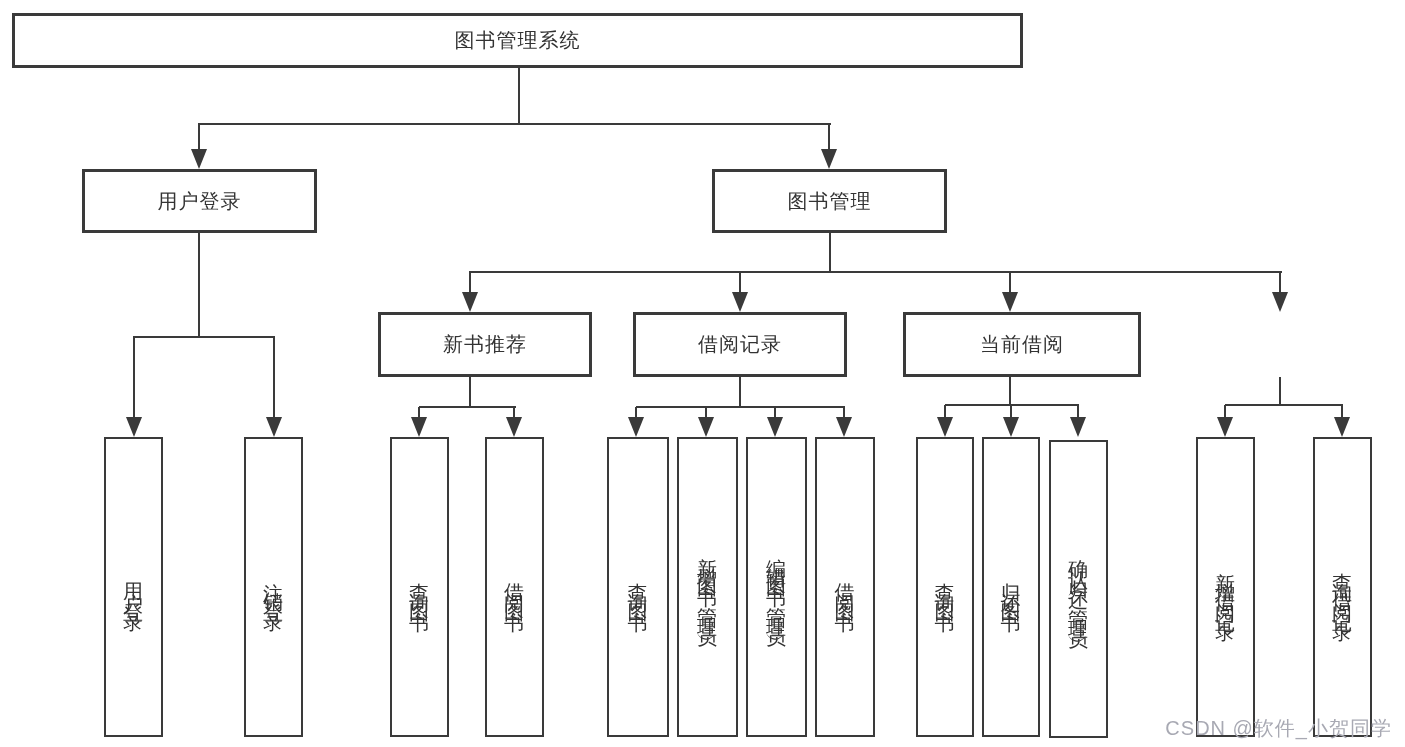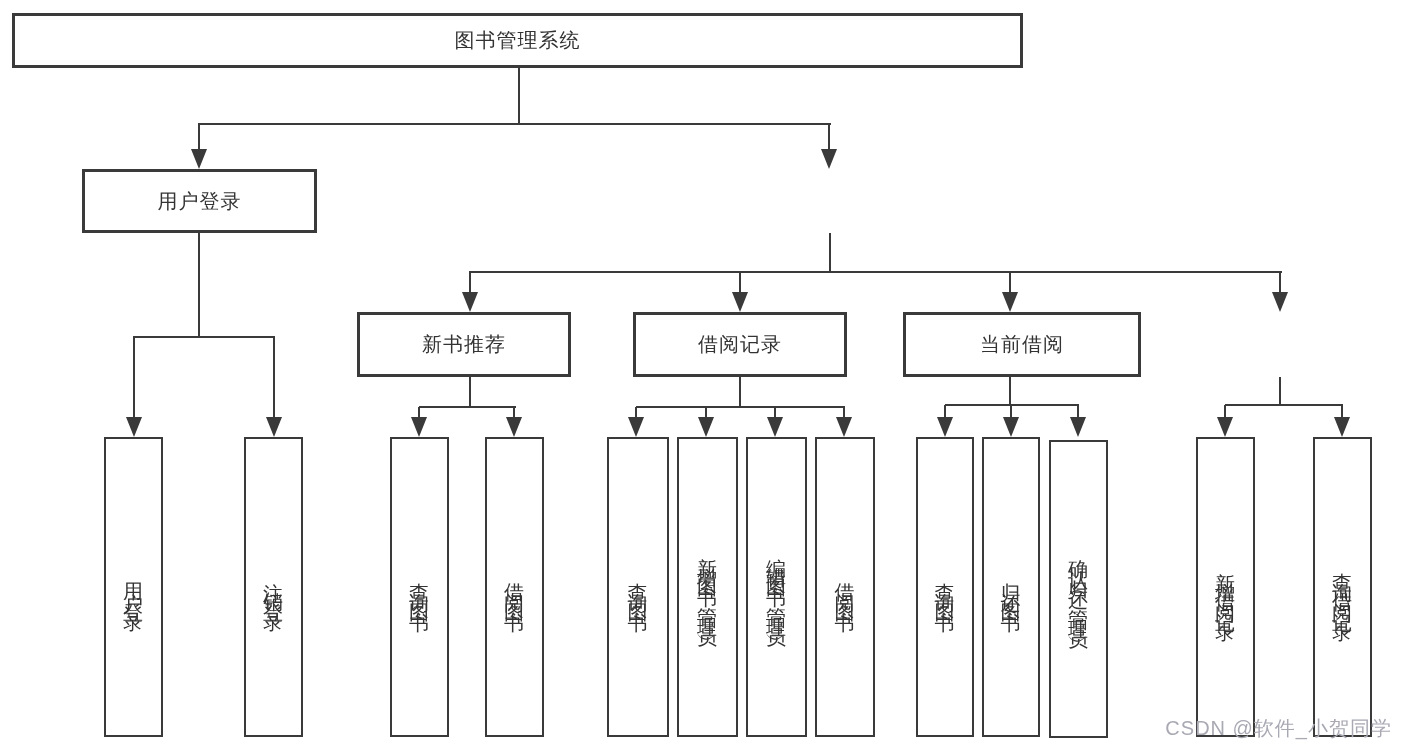--- a/index.html
+++ b/index.html
@@ -92,6 +92,9 @@
 
   <div class="box" style="left:82px;top:169px;width:235px;height:64px">
     <span>用户登录</span>
+  </div>
+  <div class="box" style="left:712px;top:169px;width:235px;height:64px">
+    <span>图书管理</span>
   </div>
 
   <div class="vline" style="left:198px;top:233px;height:105px"></div>

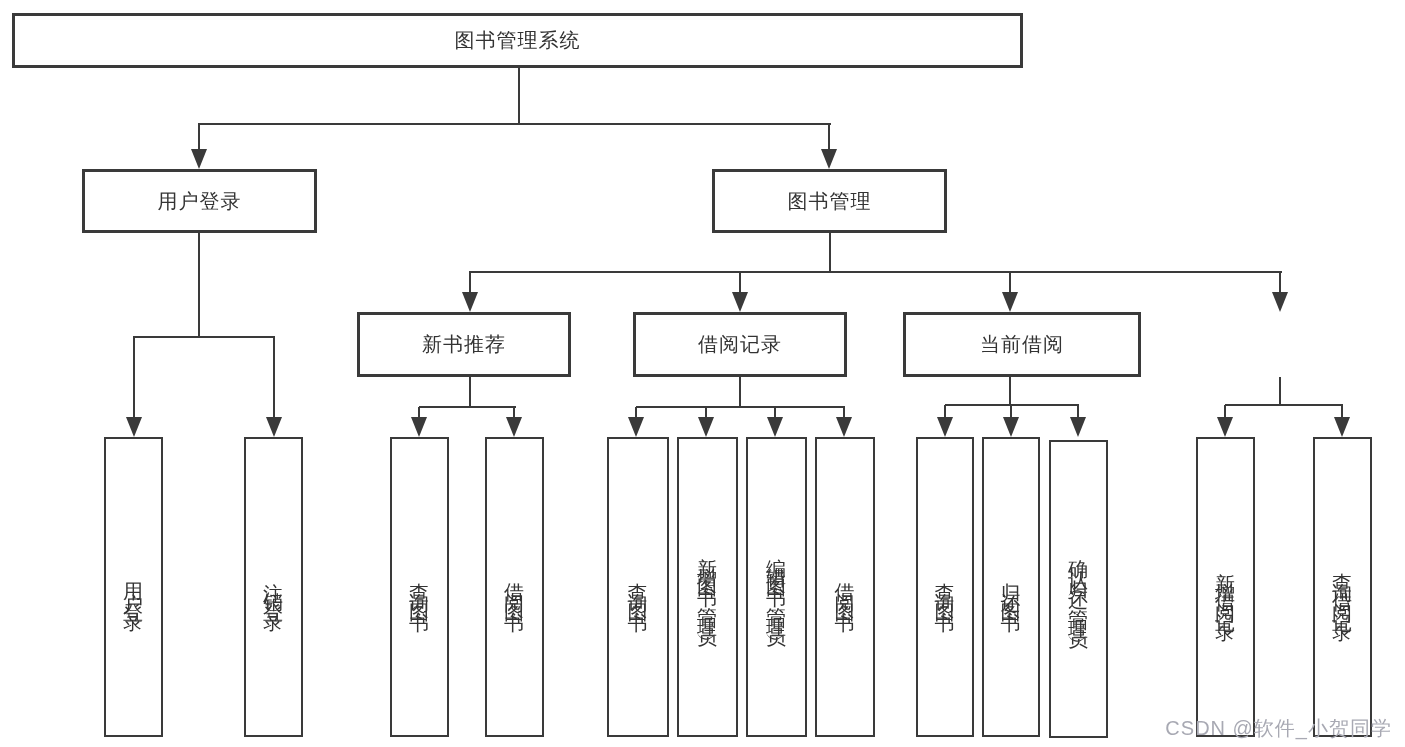--- a/index.html
+++ b/index.html
@@ -109,7 +109,7 @@
   <div class="arrow" style="left:1002px;top:272px;height:40px"></div>
   <div class="arrow" style="left:1272px;top:272px;height:40px"></div>
 
-  <div class="box" style="left:357px;top:312px;width:214px;height:65px">
+  <div class="box" style="left:378px;top:312px;width:214px;height:65px">
     <span>新书推荐</span>
   </div>
   <div class="box" style="left:633px;top:312px;width:214px;height:65px">

